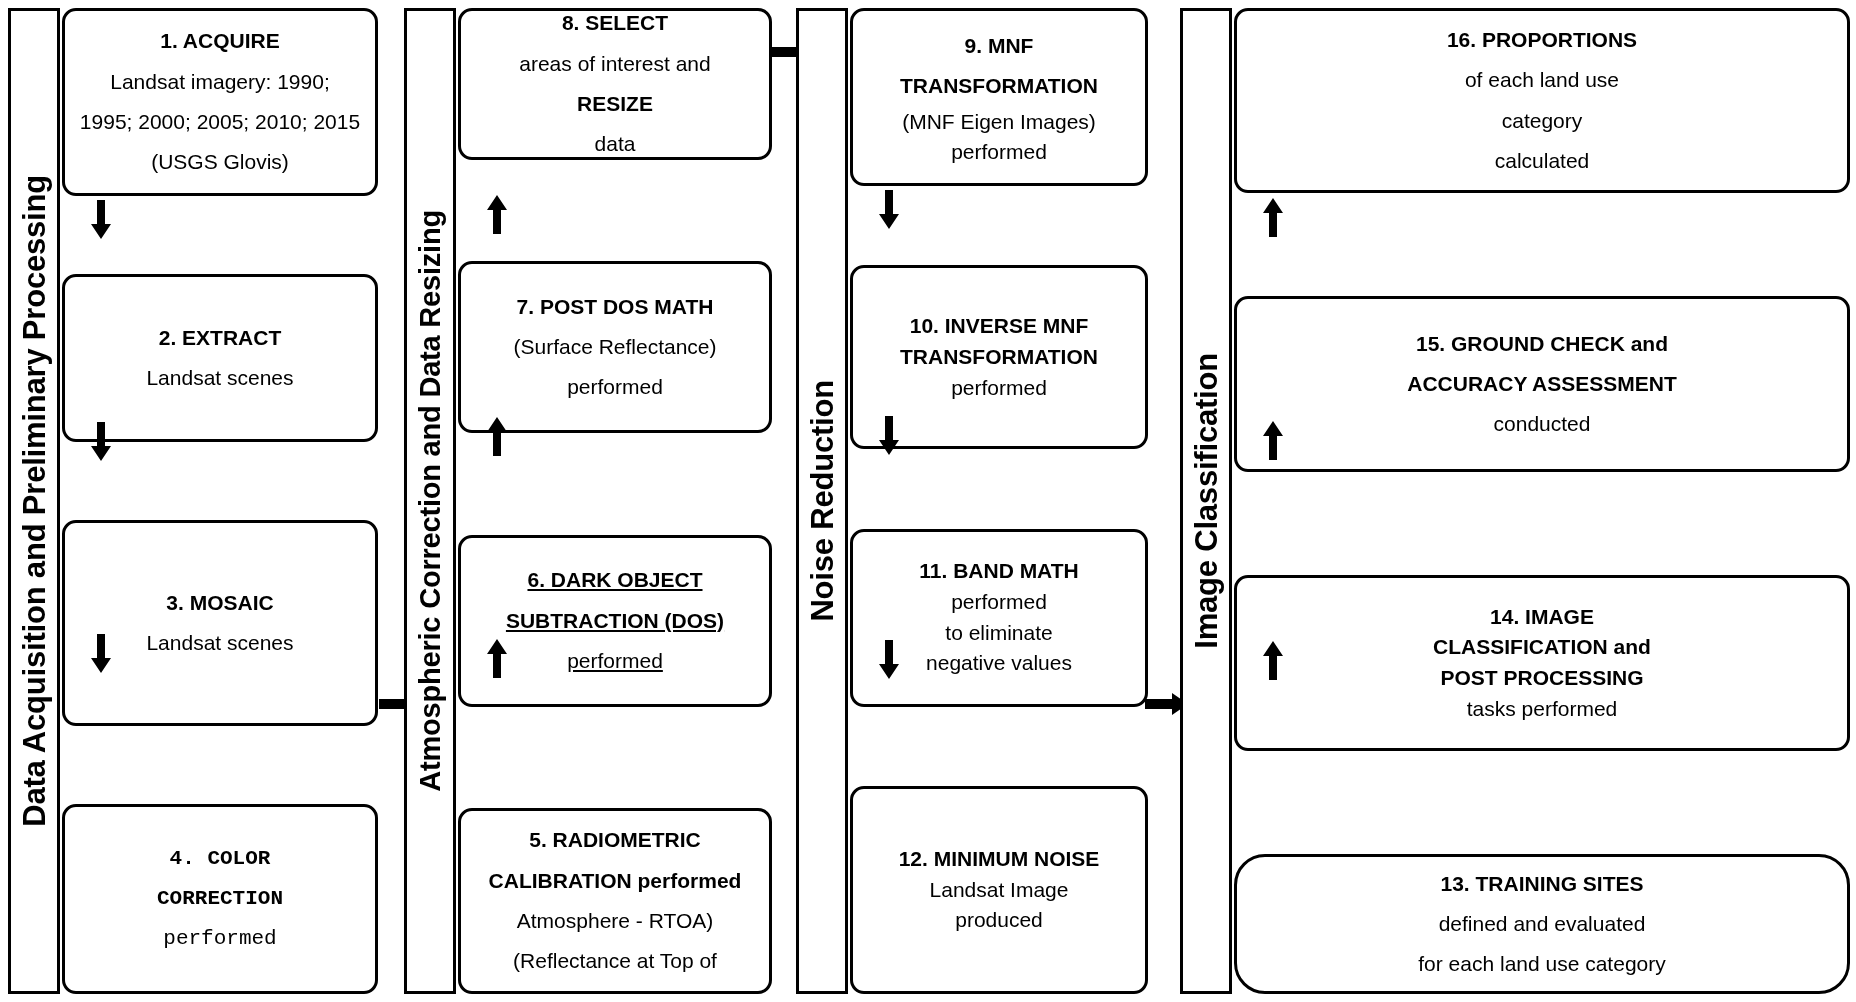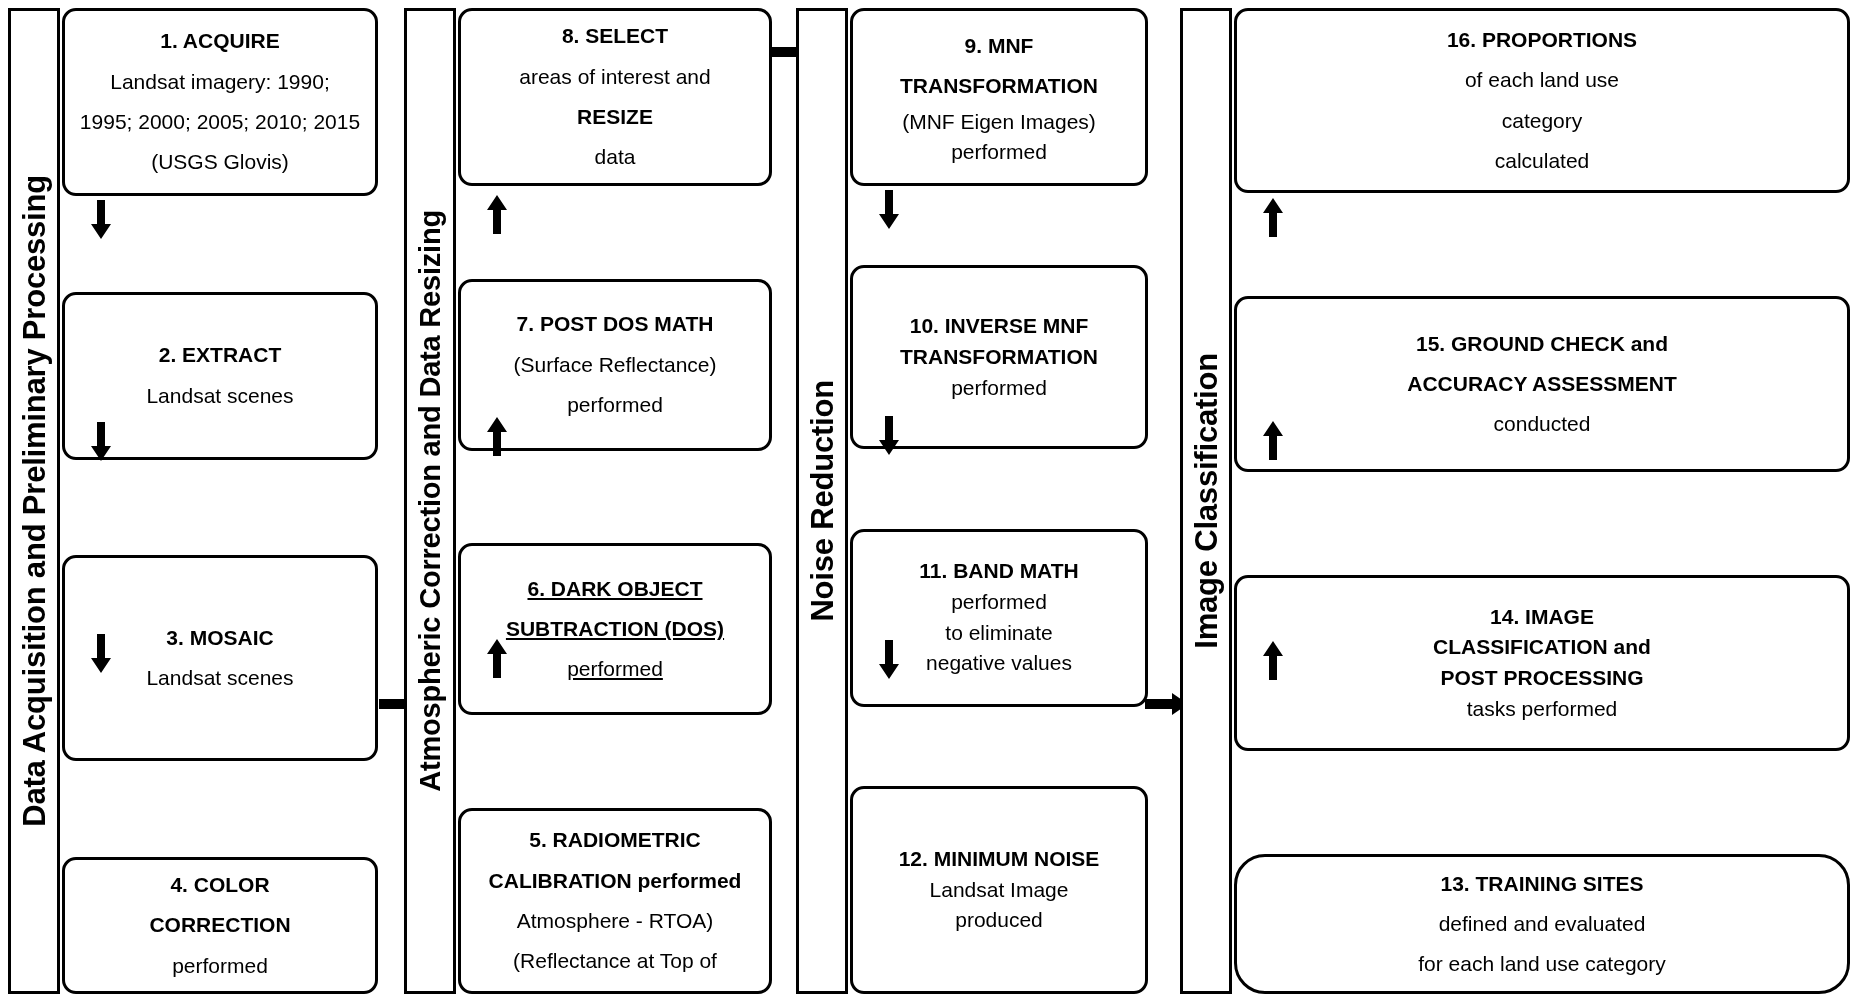--- a/index.html
+++ b/index.html
@@ -176,7 +176,7 @@
     </div>
     <div class="steps">
 
-      <div class="step-box" style="height:178px;">
+      <div class="step-box" style="height:152px;">
         <span class="line b">8. SELECT</span>
         <span class="line">areas of interest and</span>
         <span class="line b">RESIZE</span>

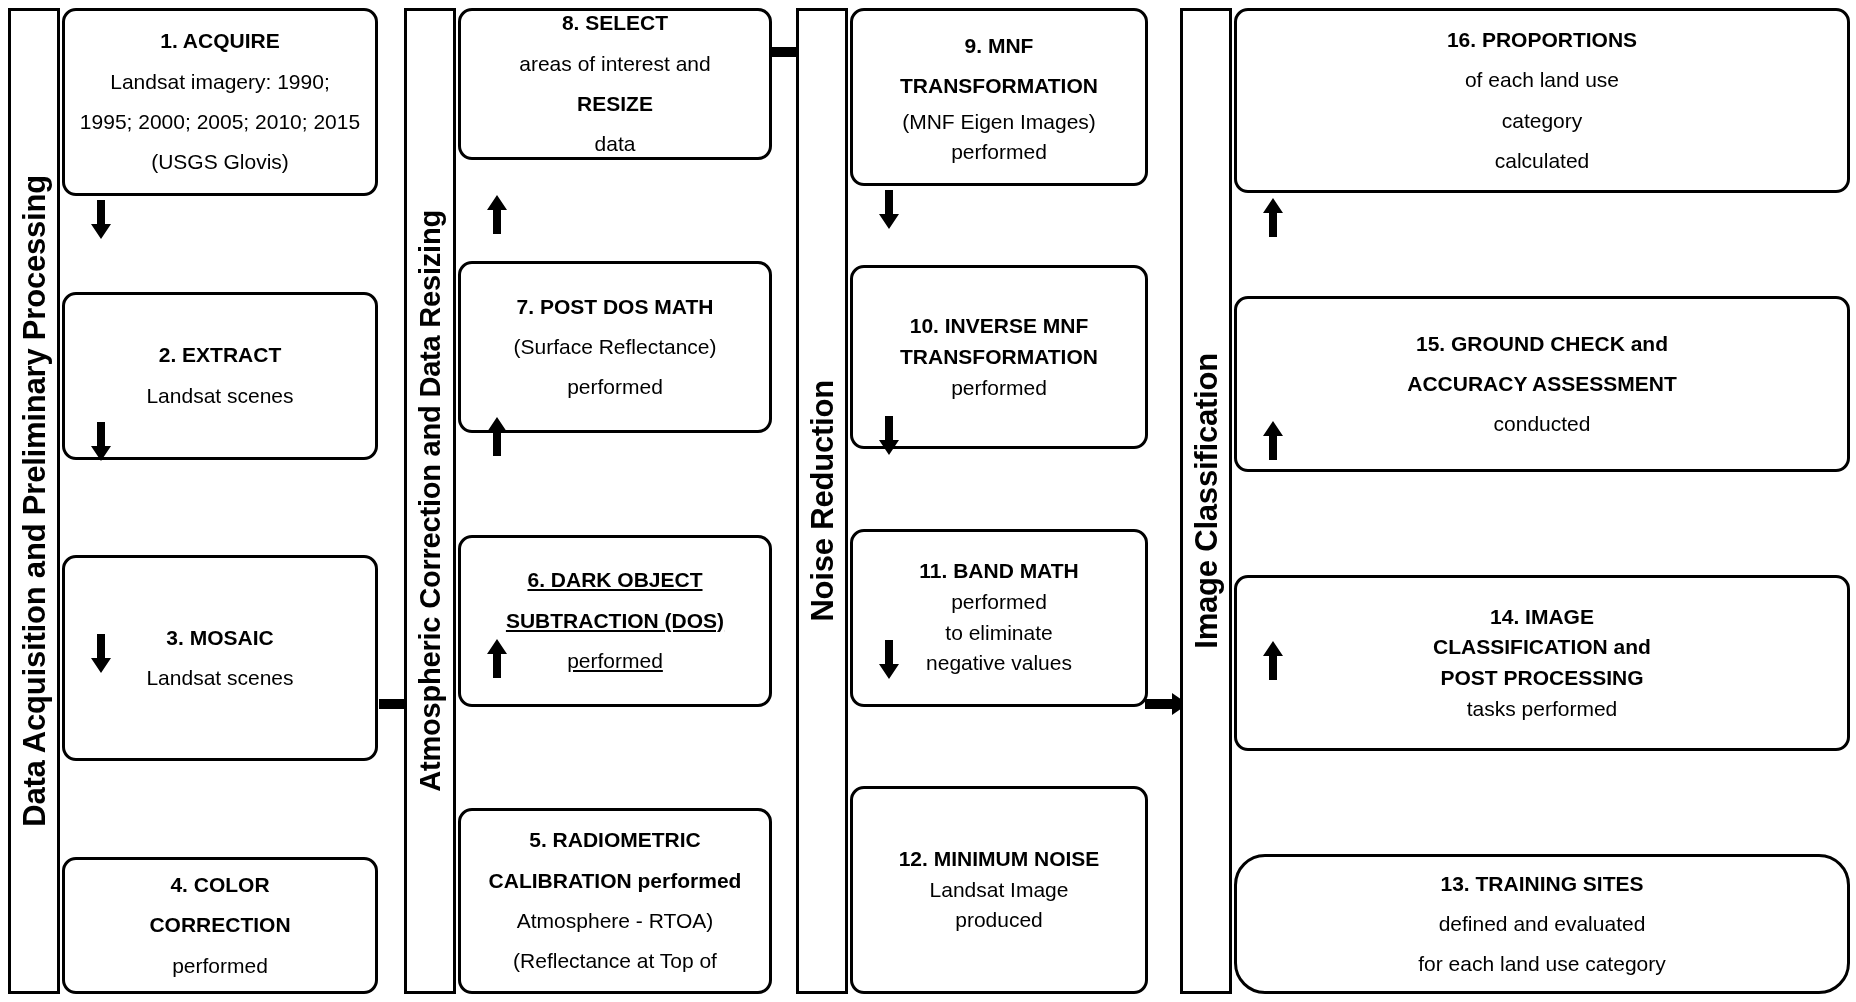--- a/index.html
+++ b/index.html
@@ -155,7 +155,7 @@
         </svg>
       </div>
 
-      <div class="step-box" style="height:137px;">
+      <div class="step-box" style="height:190px;font-family:Liberation Mono, monospace;">
         <span class="line b">4. COLOR</span>
         <span class="line b">CORRECTION</span>
         <span class="line">performed</span>

